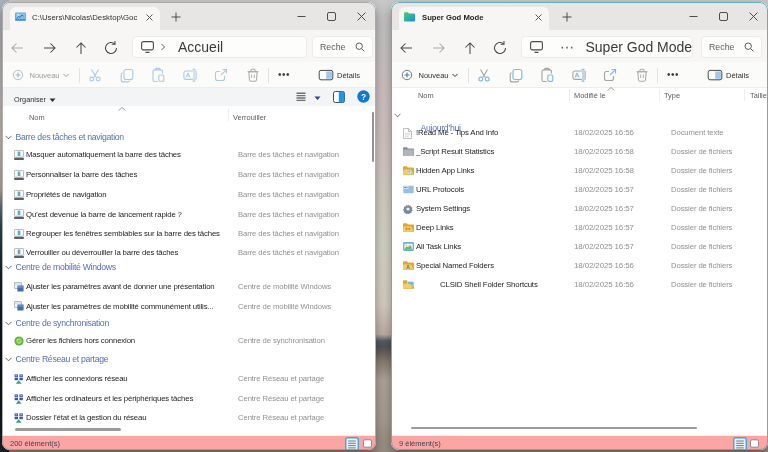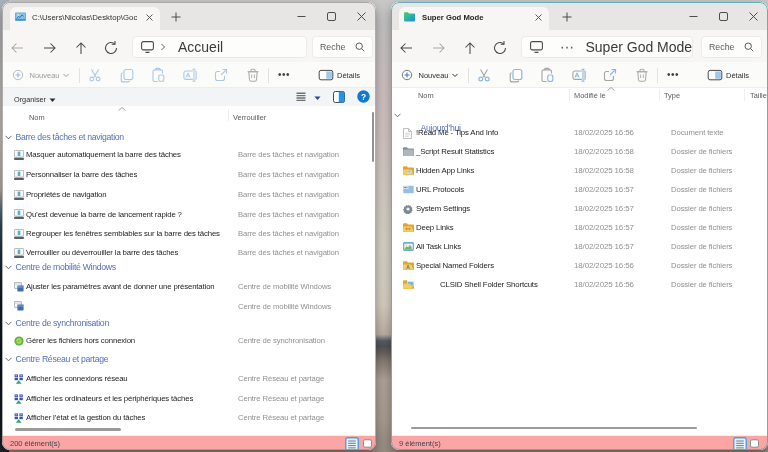--- a/index.html
+++ b/index.html
@@ -283,6 +283,7 @@
       <path d="M3.4 3.6h6.2v5.2a0.7 0.7 0 01-0.7 0.7H3.4z" fill="#3e6db5"></path>
       <path d="M3.9 4.2h5v1.6h-5z" fill="#6d95d1"></path>
     </svg>
+<div class="item" style="left:24px; top:299.5px;">Ajuster les paramètres de mobilité communément utilis...</div>
 <div class="sec" style="left:229px; top:299.5px;">Centre de mobilité Windows</div>
 <svg class="gchev" style="left:3px; top:319.2px;" width="7" height="5" viewBox="0 0 7 5">
       <path d="M0.5 0.8L3.5 3.8L6.5 0.8" fill="none" stroke="#5a5a5a" stroke-width="0.9"></path>

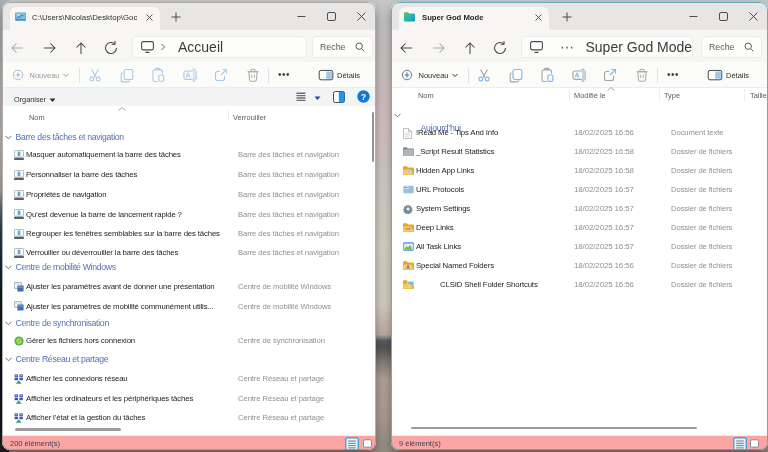--- a/index.html
+++ b/index.html
@@ -331,7 +331,7 @@
       <rect x="6.2" y="1.1" width="1.8" height="1.2" fill="#9fb4e8"></rect>
       <path d="M4.7 6.2L7.6 9.8H1.8z" fill="#2aa571"></path>
     </svg>
-<div class="item" style="left:24px; top:410.7px;">Afficher l’état et la gestion du tâches</div>
+<div class="item" style="left:24px; top:410.7px;">Dossier l’état et la gestion du réseau</div>
 <div class="sec" style="left:229px; top:410.7px;">Centre Réseau et partage</div>
 <div class="vscroll" style="left:370px; top:110px; height:50px;"></div>
 <div class="hscroll" style="left:13px; top:426px; width:106px;"></div>

